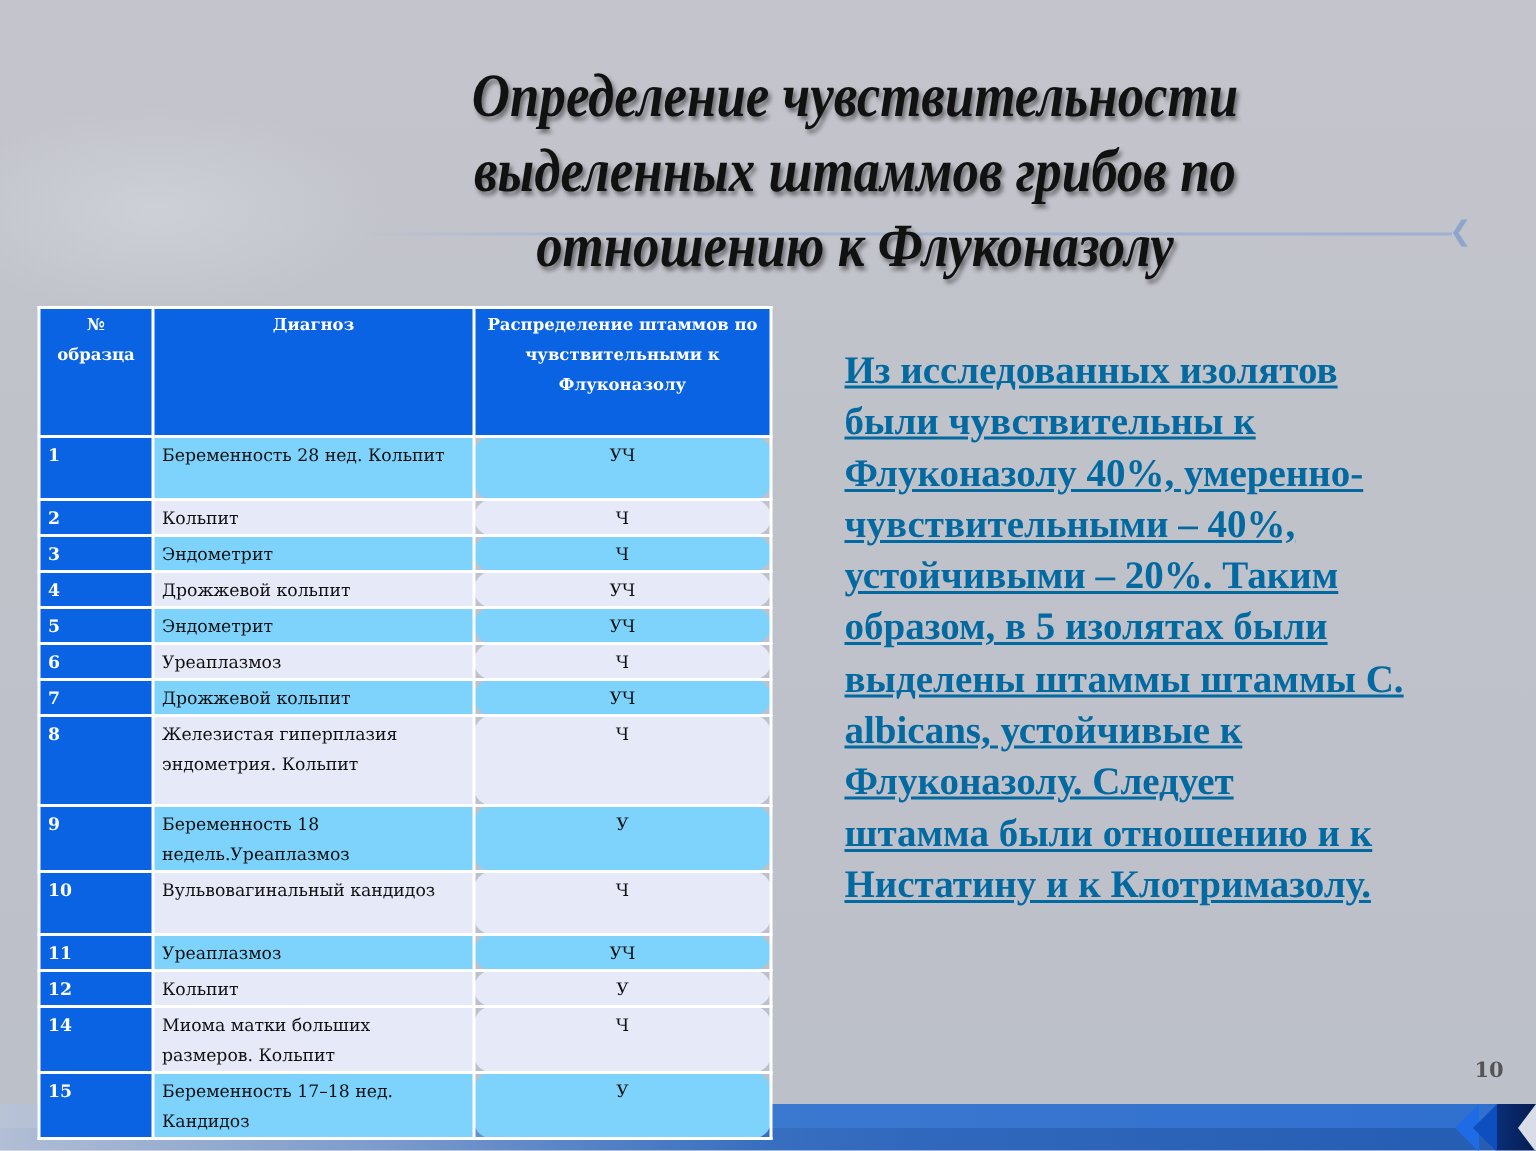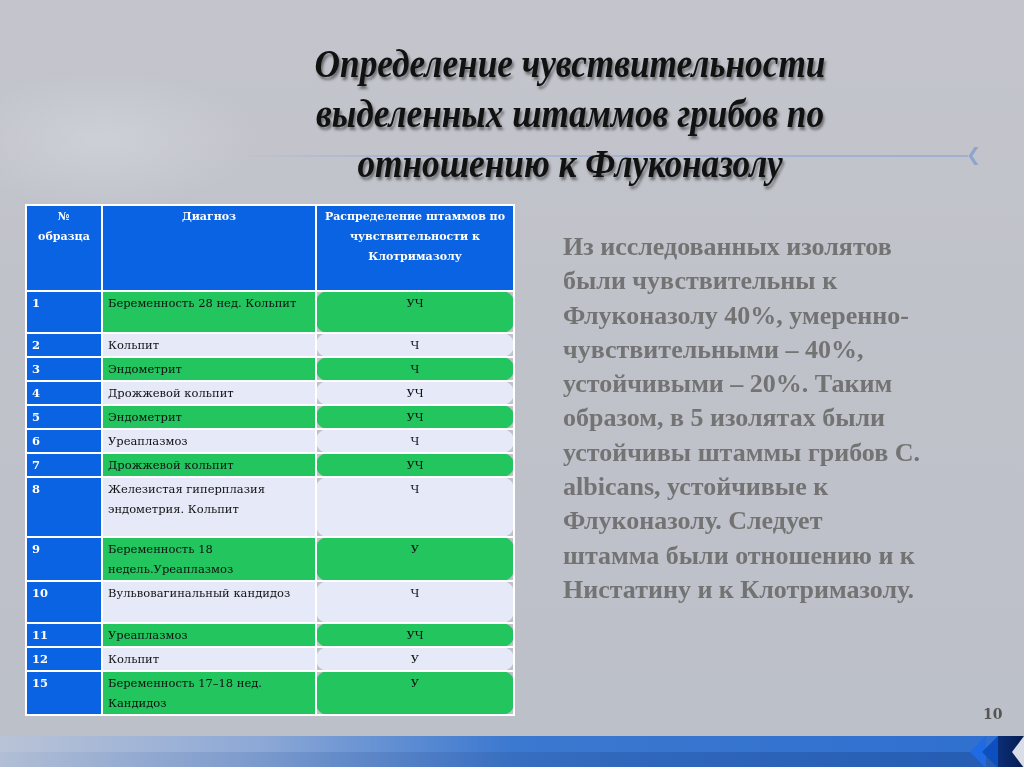--- a/index.html
+++ b/index.html
@@ -110,7 +110,7 @@
       <tr>
         <th>№ образца</th>
         <th>Диагноз</th>
-        <th>Распределение штаммов по чувствительности к Клотримазолу</th>
+        <th>Распределение штаммов по чувствительными к Флуконазолу</th>
       </tr>
     </thead>
     <tbody>

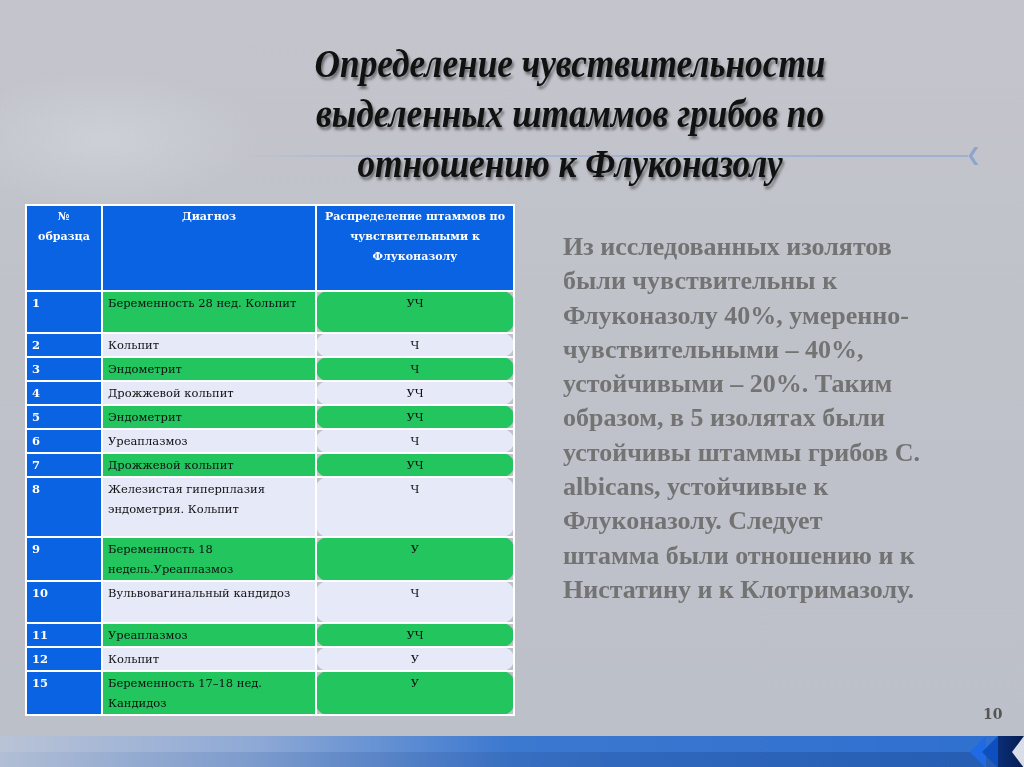--- a/index.html
+++ b/index.html
@@ -64,7 +64,7 @@
     .body-text {
       position: absolute; left: 563px; top: 230px; width: 400px;
       font-family: "Liberation Serif", serif; font-weight: bold;
-      font-size: 26px; line-height: 34.3px; color: #737373;
+      font-size: 26px; line-height: 34.3px; color: #0369a1; text-decoration: underline;
     }
     .page-num {
       position: absolute; left: 983px; top: 706px;

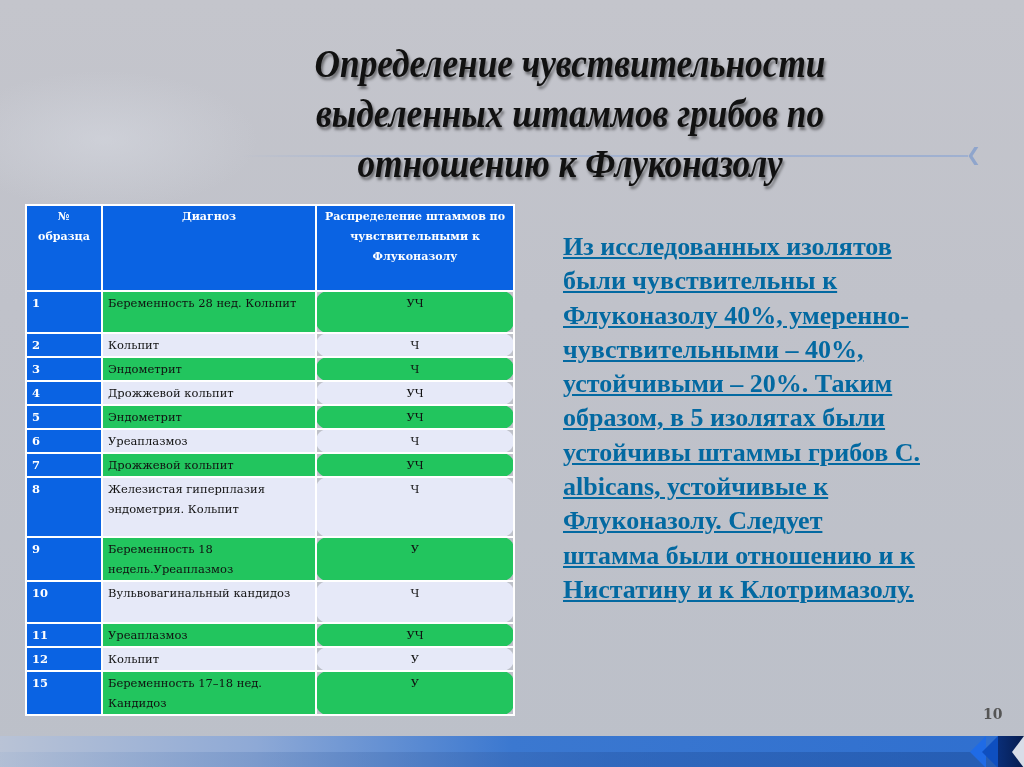--- a/index.html
+++ b/index.html
@@ -57,7 +57,7 @@
     }
     table.data td.diag { width: 202px; }
     table.data td.res { text-align: center; border-radius: 12px; }
-    tr.odd td.diag, tr.odd td.res { background: #22c55e; }
+    tr.odd td.diag, tr.odd td.res { background: #7dd3fc; }
     tr.even td.diag, tr.even td.res { background: #e6e9f8; }
     tr.tall td { height: 56px; }
     tr.double td { height: 38px; }

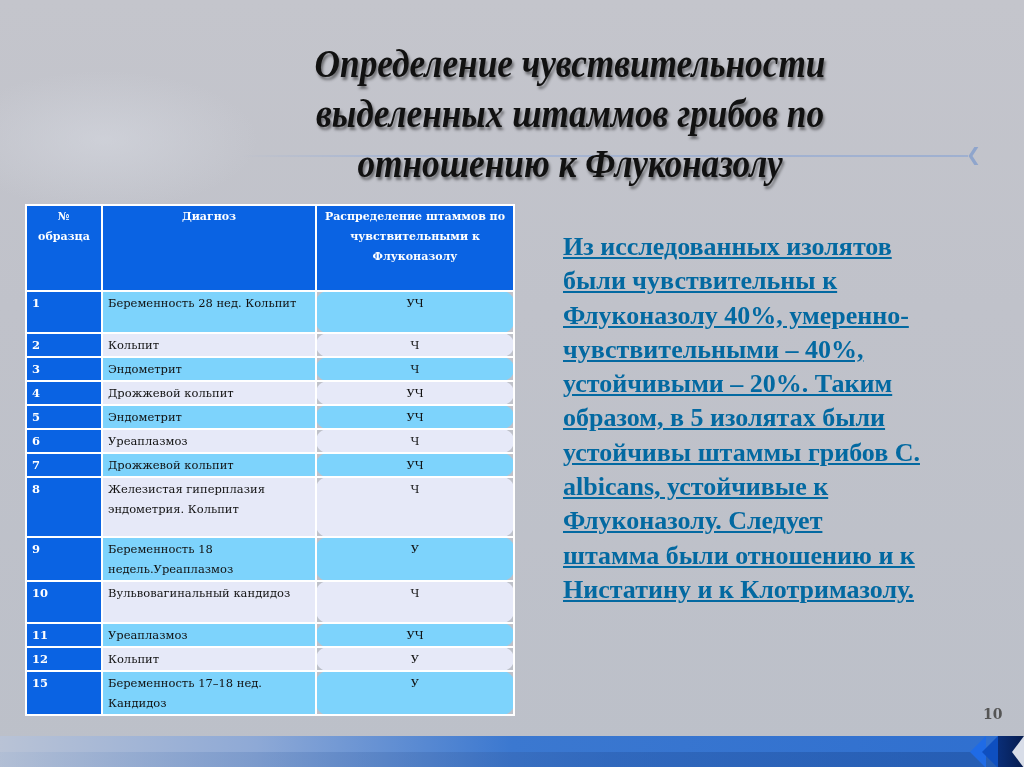--- a/index.html
+++ b/index.html
@@ -189,7 +189,7 @@
     <div>чувствительными – 40%,</div>
     <div>устойчивыми – 20%. Таким</div>
     <div>образом, в 5 изолятах были</div>
-    <div>устойчивы штаммы грибов C.</div>
+    <div>выделены штаммы штаммы C.</div>
     <div>albicans, устойчивые к</div>
     <div>Флуконазолу. Следует</div>
     <div>штамма были отношению и к</div>

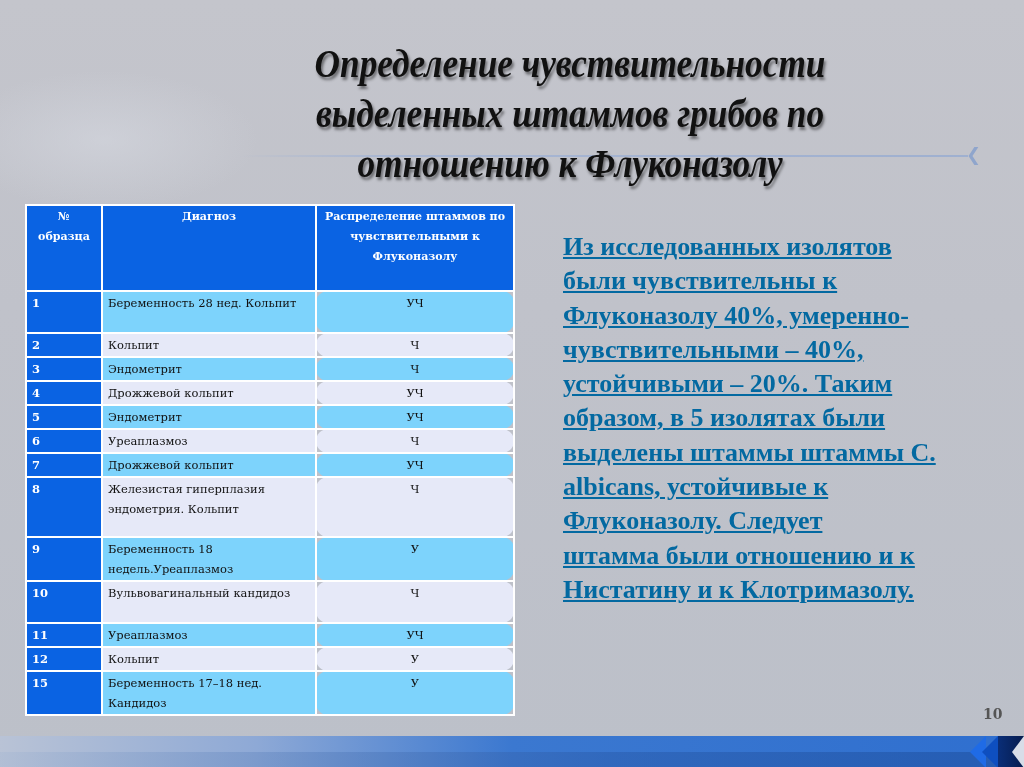--- a/index.html
+++ b/index.html
@@ -173,6 +173,11 @@
         <td class="num">12</td>
         <td class="diag">Кольпит</td>
         <td class="res">У</td>
+      </tr>
+      <tr class="even double">
+        <td class="num">14</td>
+        <td class="diag">Миома матки больших размеров. Кольпит</td>
+        <td class="res">Ч</td>
       </tr>
       <tr class="odd double">
         <td class="num">15</td>

